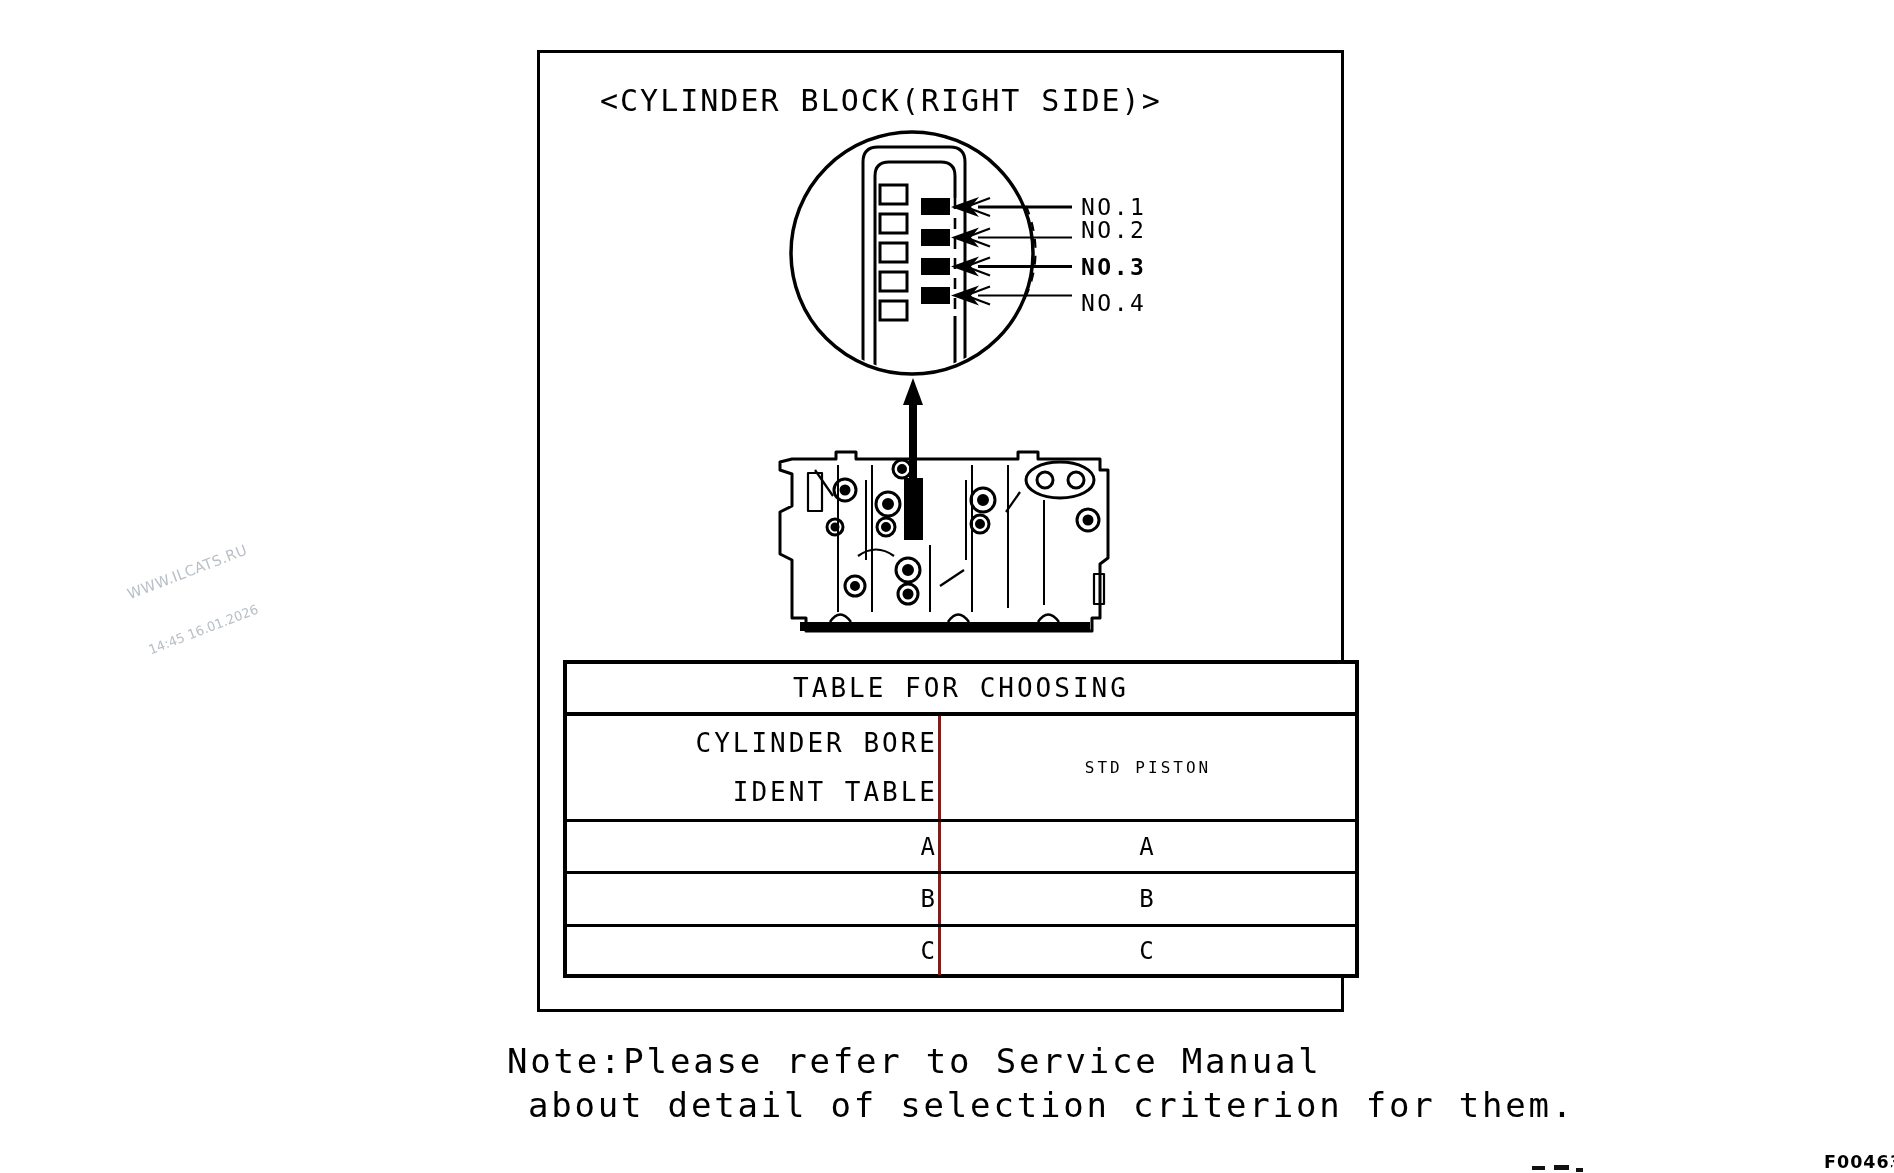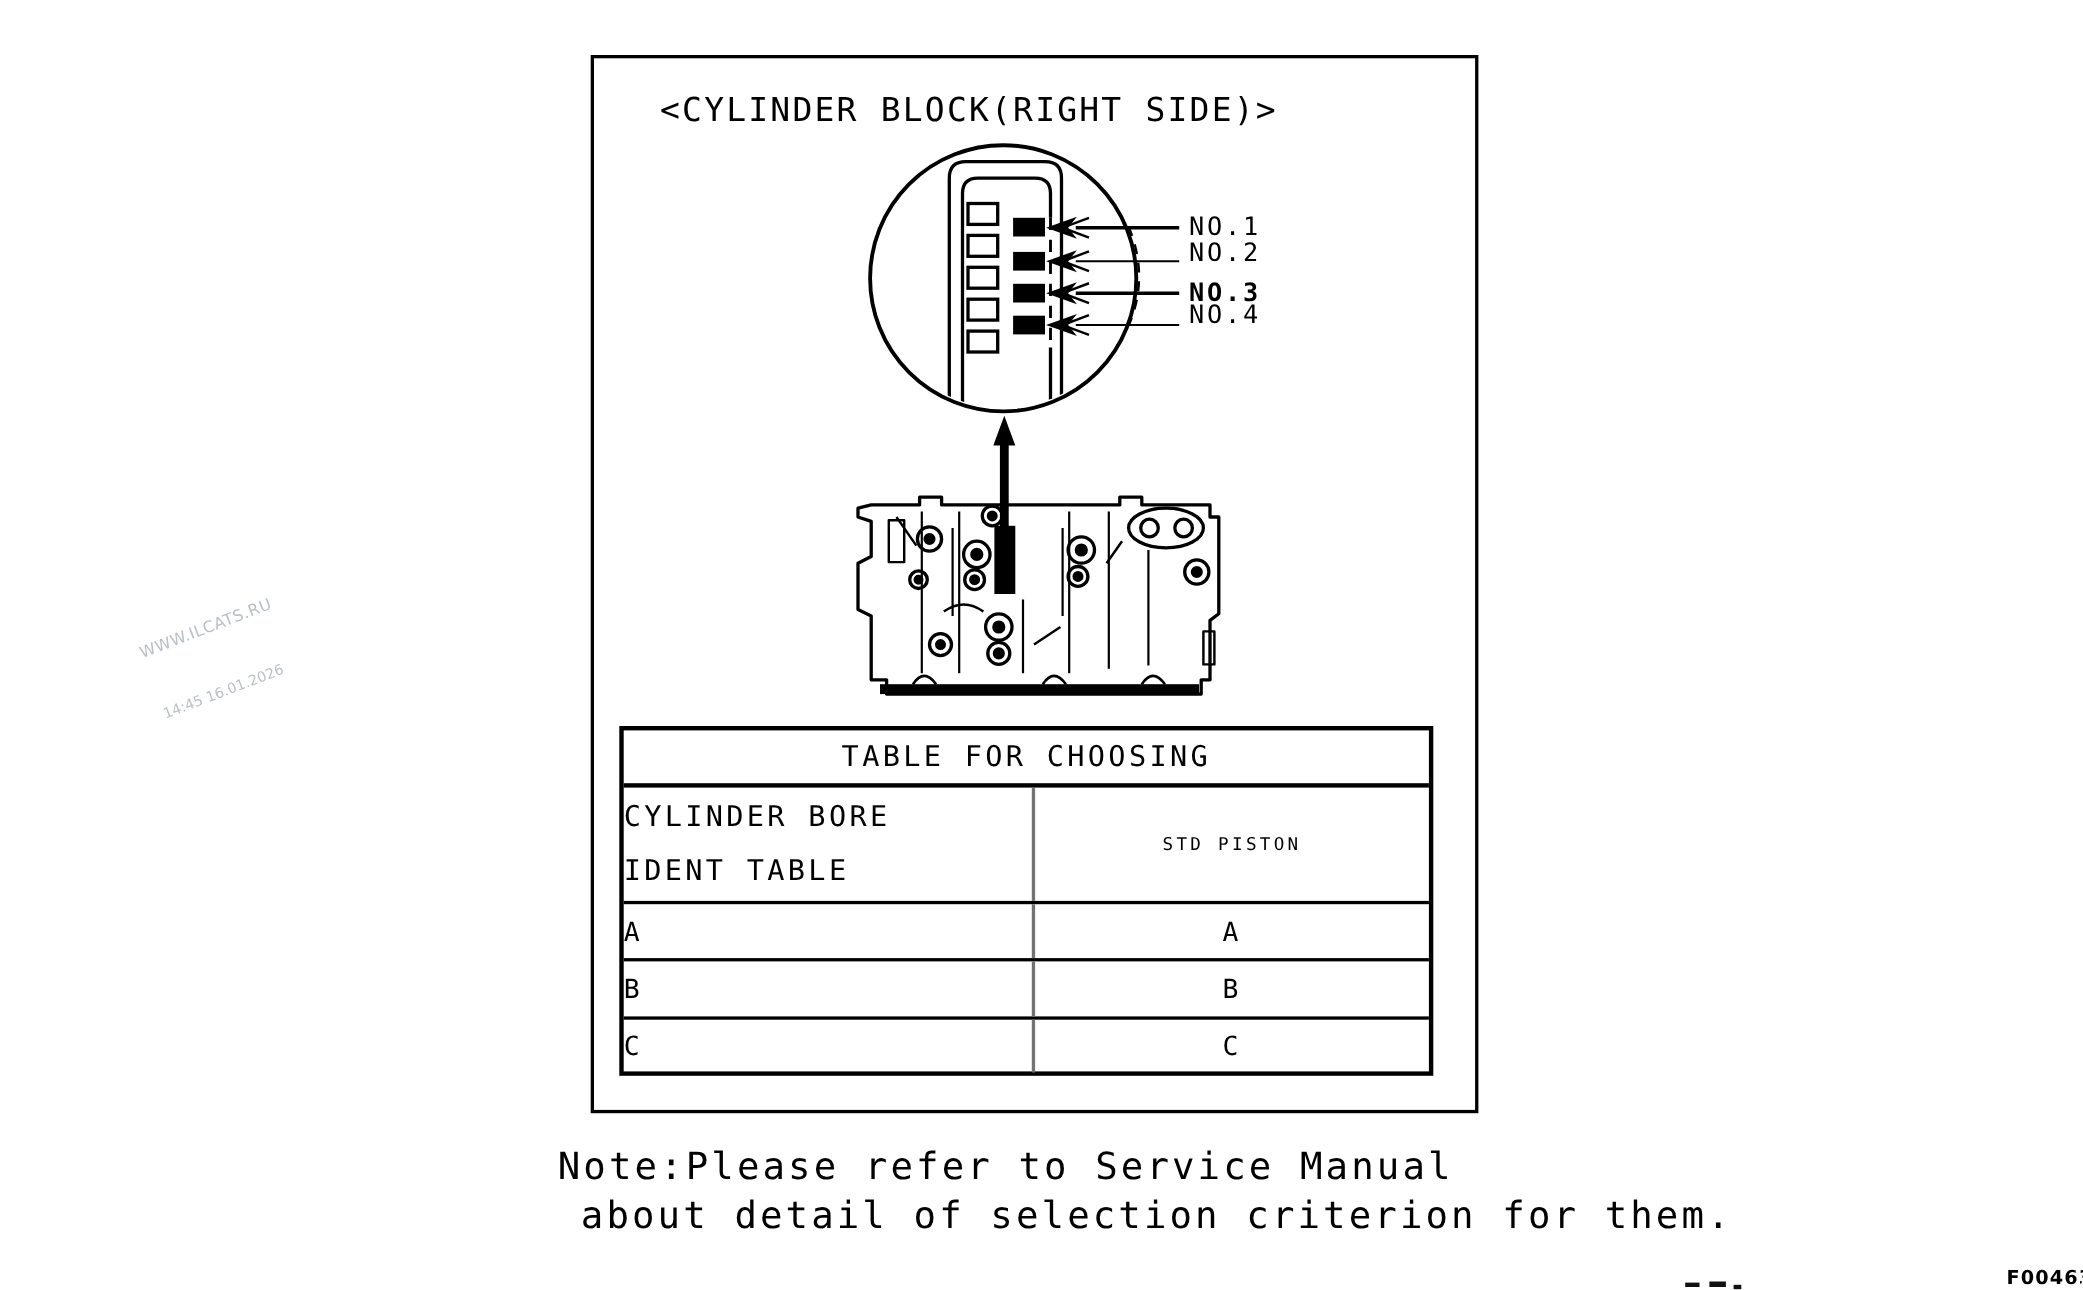--- a/index.html
+++ b/index.html
@@ -201,7 +201,7 @@
   <div class="abs callout" style="top:195px;">NO.1</div>
   <div class="abs callout" style="top:218px;">NO.2</div>
   <div class="abs callout" style="top:254.5px;font-weight:bold;">NO.3</div>
-  <div class="abs callout" style="top:275px;">NO.4</div>
+  <div class="abs callout" style="top:291px;">NO.4</div>
 
   <div class="abs tbl">
     <div class="t-title">TABLE FOR CHOOSING</div>

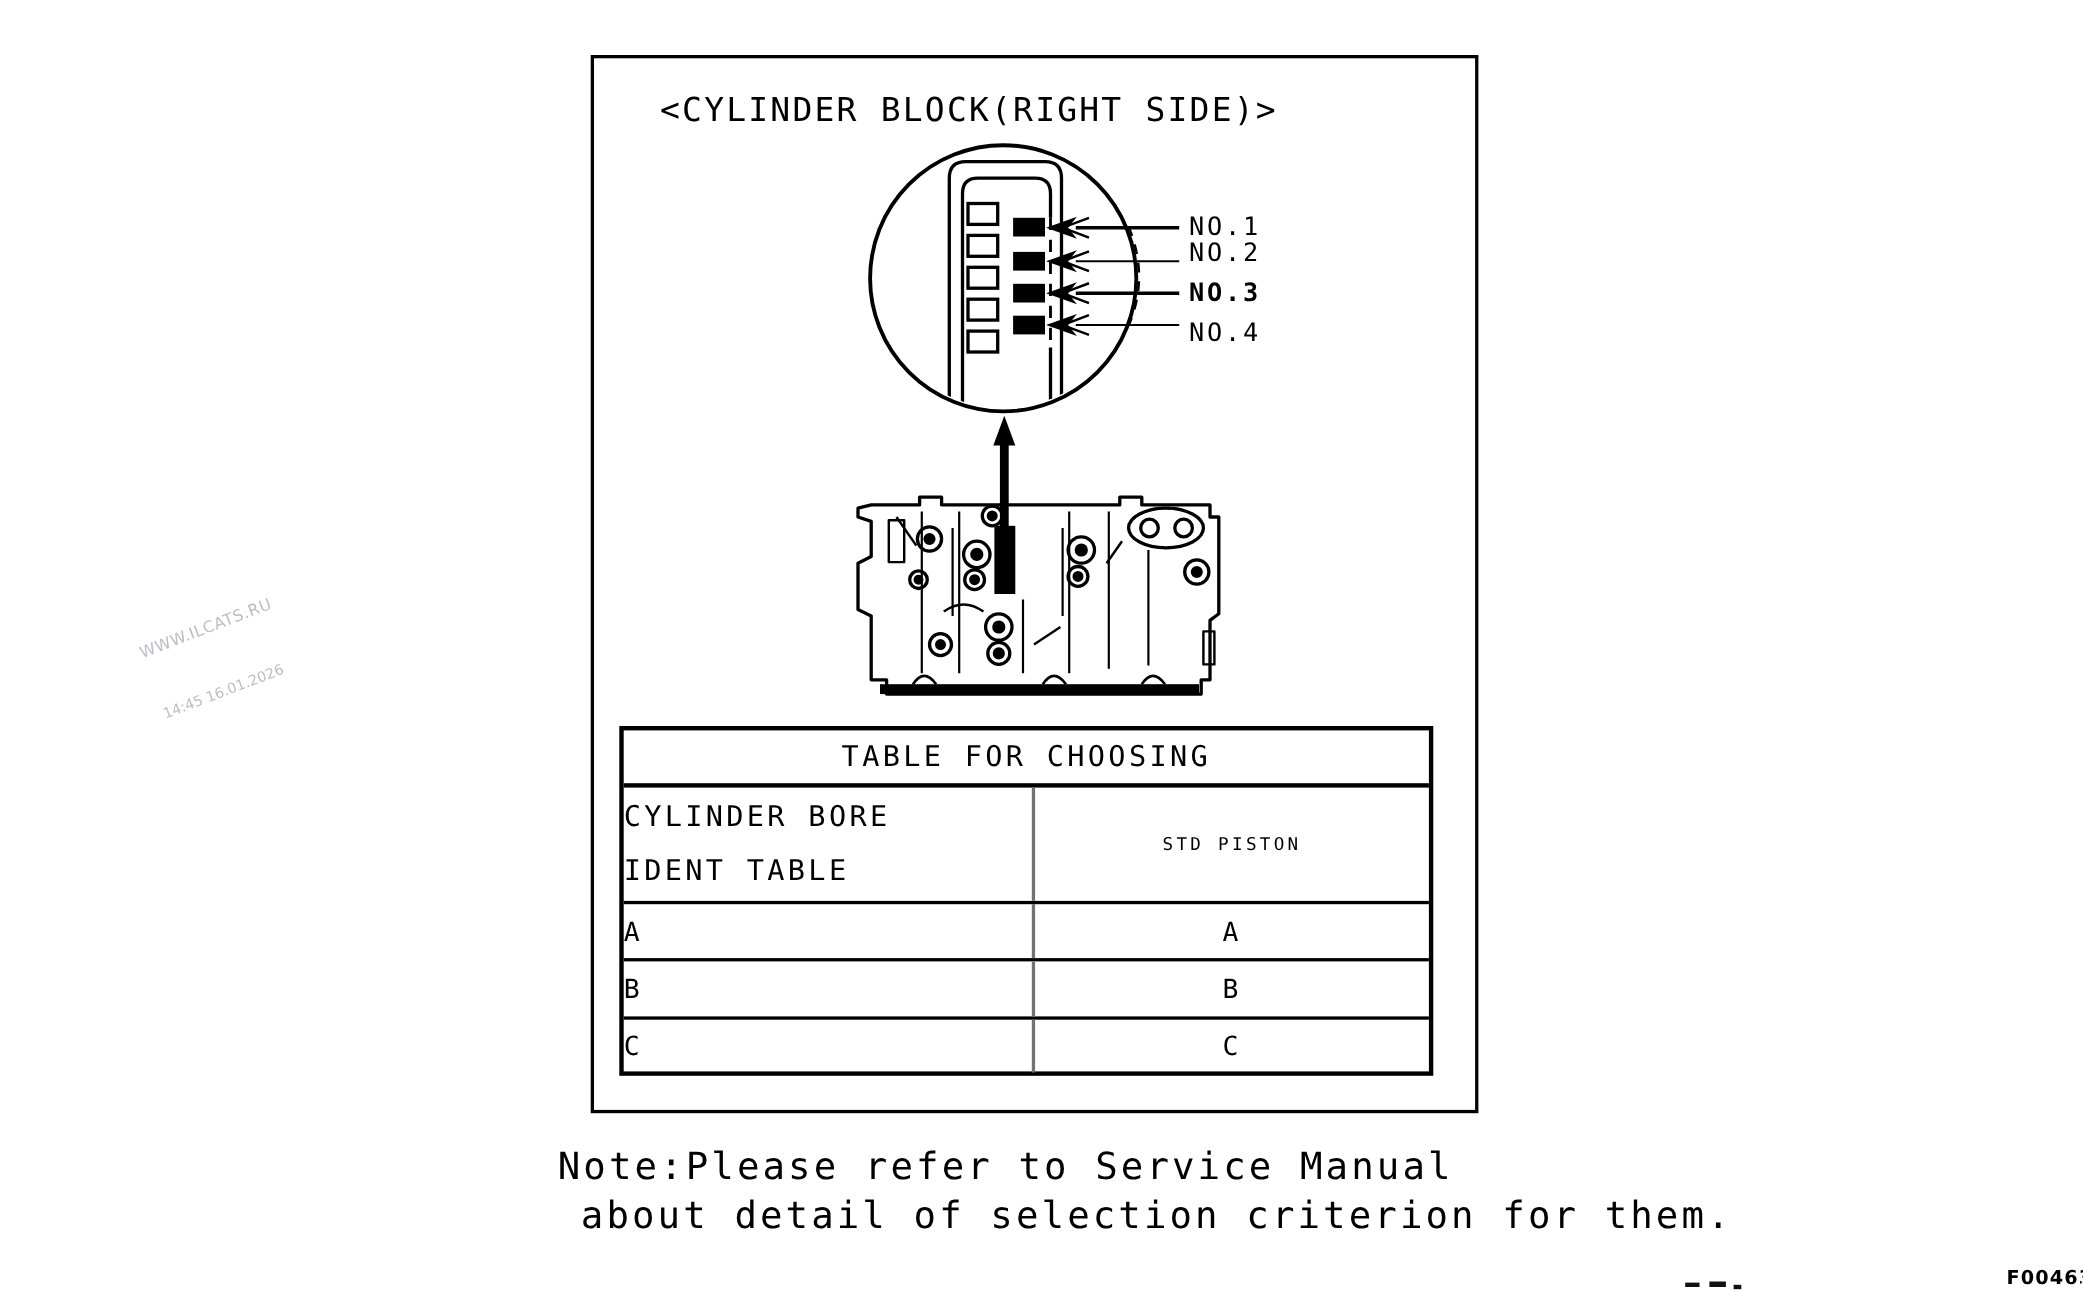--- a/index.html
+++ b/index.html
@@ -21,7 +21,7 @@
   }
   
   .tbl{
-    left:563px;top:660px;width:740px;height:318px;
+    left:563px;top:660px;width:796px;height:318px;
     border:4px solid #000;box-sizing:border-box;background:#fff;
   }
   .t-title{

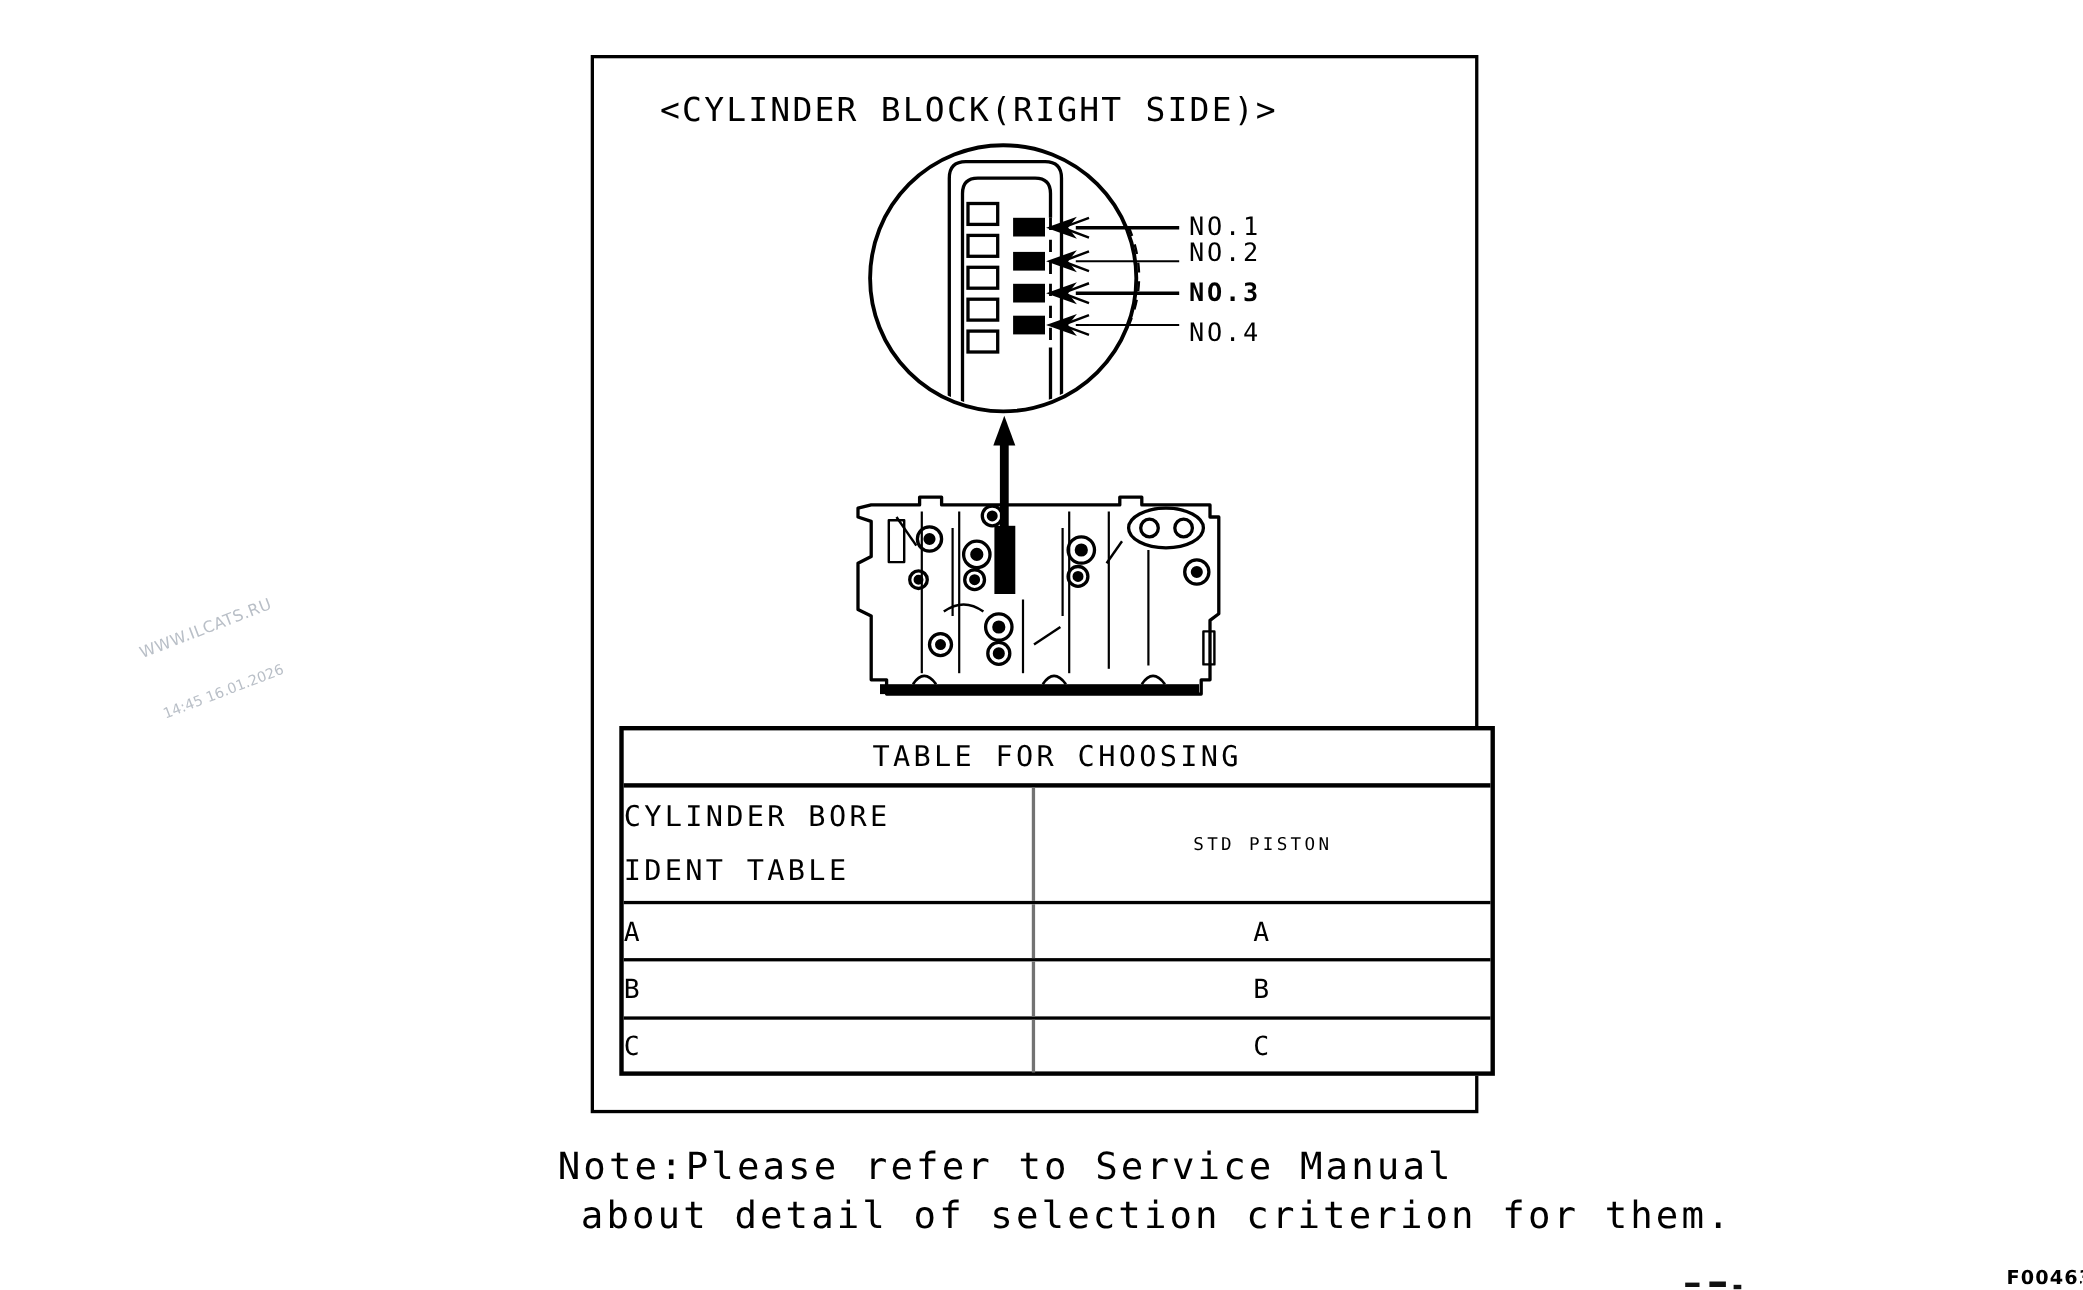--- a/index.html
+++ b/index.html
@@ -34,8 +34,8 @@
   .t-row.rB{height:50px;}
   .t-row.rC{height:48px;border-bottom:none;}
   .cell-l{
-    width:371px;border-right:3px solid #737373;box-sizing:content-box;
-    display:flex;flex-direction:column;align-items:flex-start;
+    width:371px;border-right:3px solid #7f1d1d;box-sizing:content-box;
+    display:flex;flex-direction:column;align-items:flex-end;
     justify-content:space-between;padding:12px 0;
     font-size:26px;letter-spacing:3px;white-space:pre;
   }

